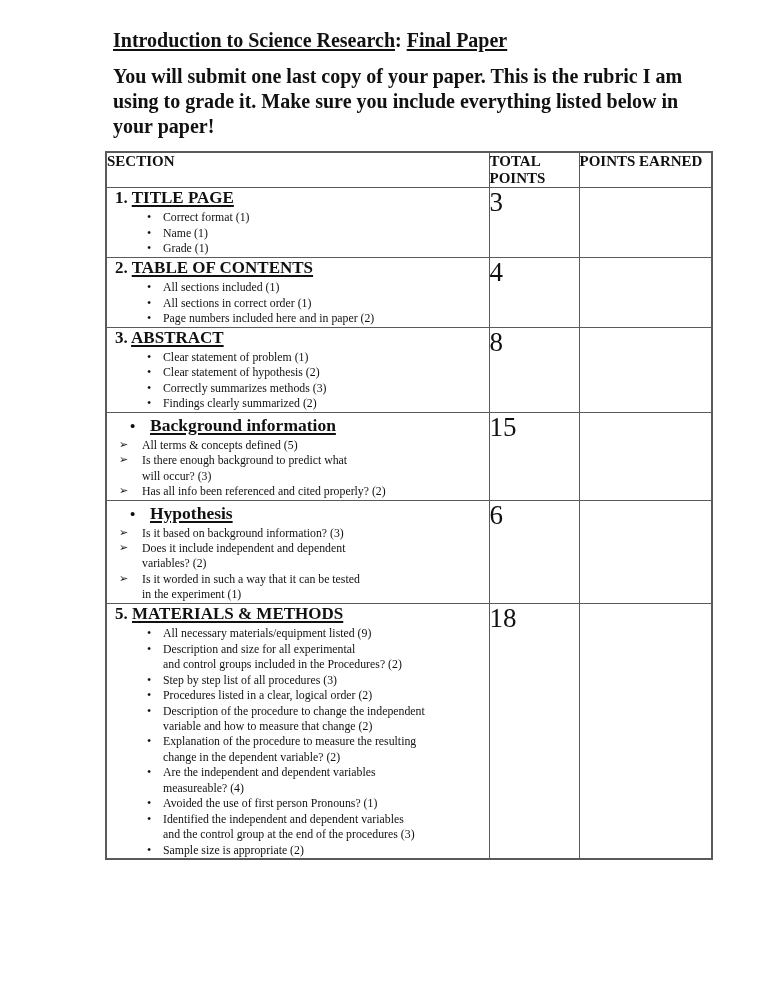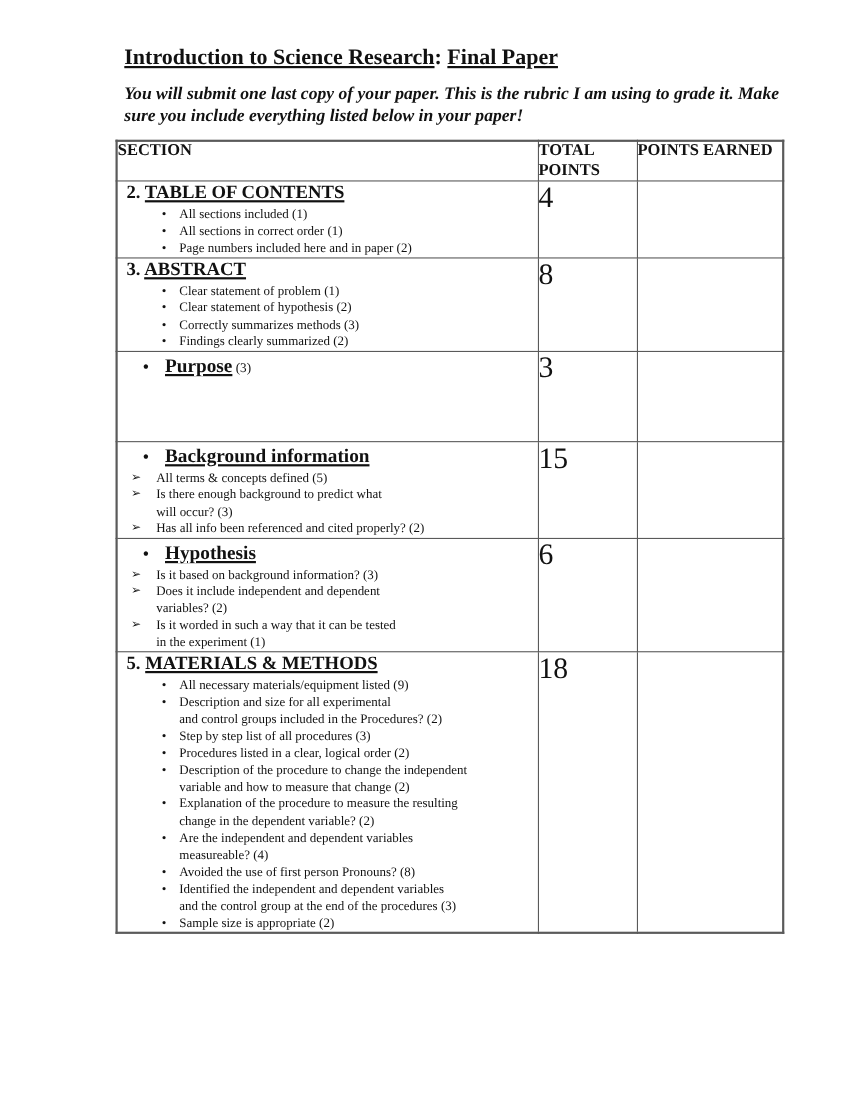--- a/index.html
+++ b/index.html
@@ -19,7 +19,7 @@
   .doc {
     position: absolute;
     left: 105px;
-    top: 40px;
+    top: 28px;
     width: 606px;
   }
   .doc-title {

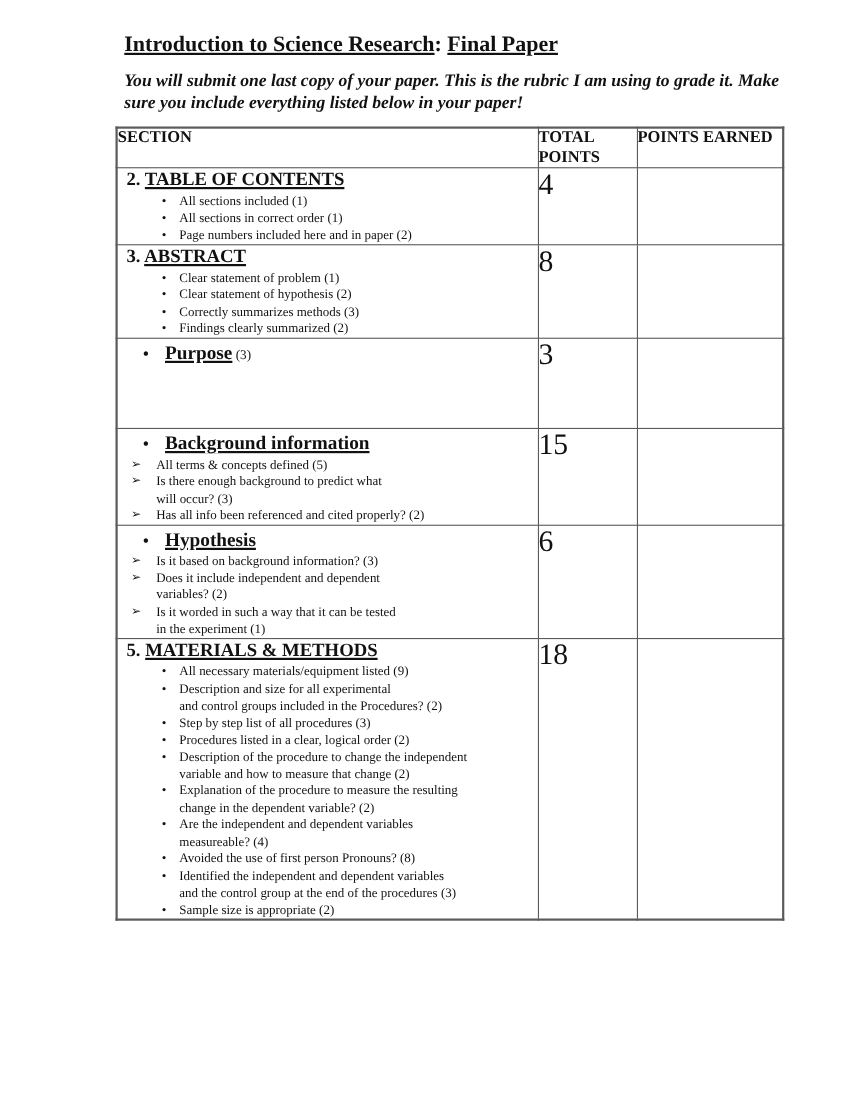--- a/index.html
+++ b/index.html
@@ -35,12 +35,11 @@
     text-underline-offset: 2px;
   }
   .intro {
-    font-size: 16px;
+    font-size: 20px;
     font-weight: bold;
     margin: 0 0 11px 0;
     padding-left: 8px;
     line-height: 1.26;
-    font-style: italic;
   }
   table.rubric {
     border-collapse: collapse;

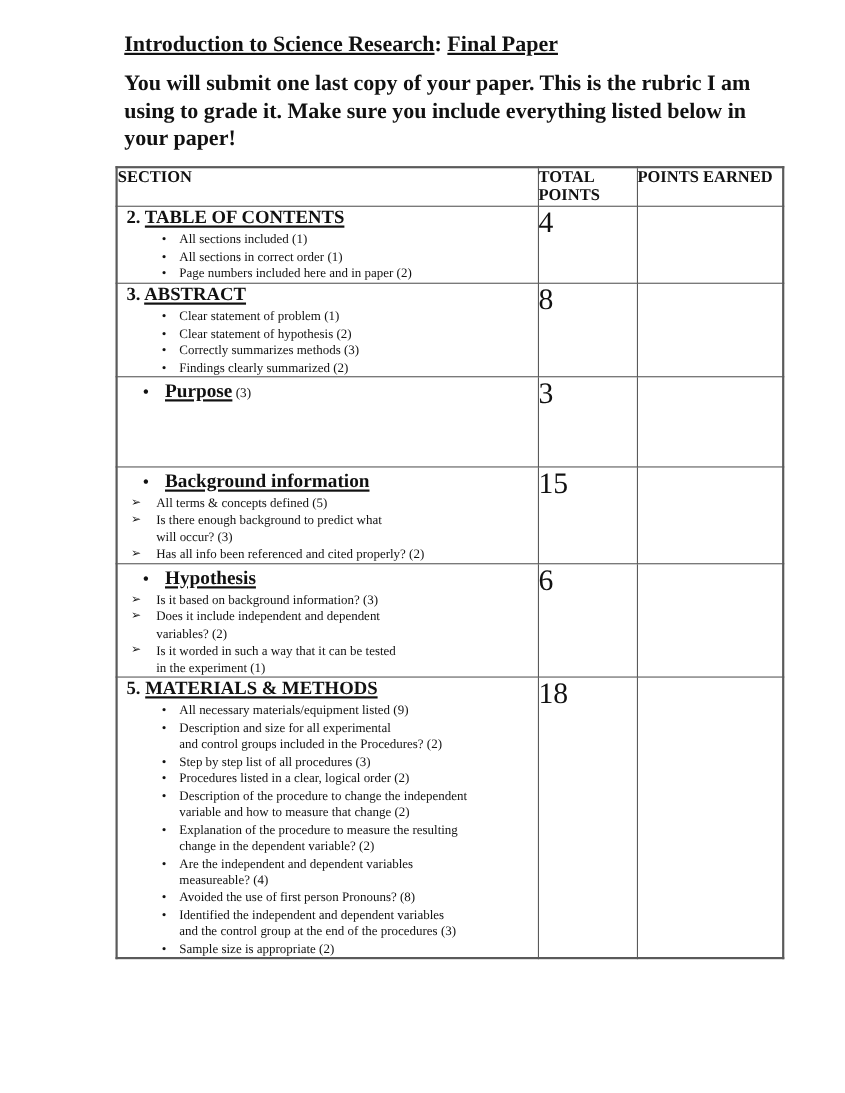--- a/index.html
+++ b/index.html
@@ -150,6 +150,20 @@
         </tr>
       </thead>
       <tbody id="rubric-body">
+          <tr class="section">
+    <td class="section-cell">
+      <div class="section-heading">
+        <span class="row-number">1. </span><span class="section-title u">TITLE PAGE</span>
+      </div>
+      <ul class="bullets">
+                <li class="dot"><span class="marker">•</span><span class="btext">Correct format (1)</span></li>
+                <li class="dot"><span class="marker">•</span><span class="btext">Name (1)</span></li>
+                <li class="dot"><span class="marker">•</span><span class="btext">Grade (1)</span></li>
+              </ul>
+    </td>
+    <td class="points-cell">3</td>
+    <td class="earned-cell"></td>
+  </tr>
           <tr class="section">
     <td class="section-cell">
       <div class="section-heading">

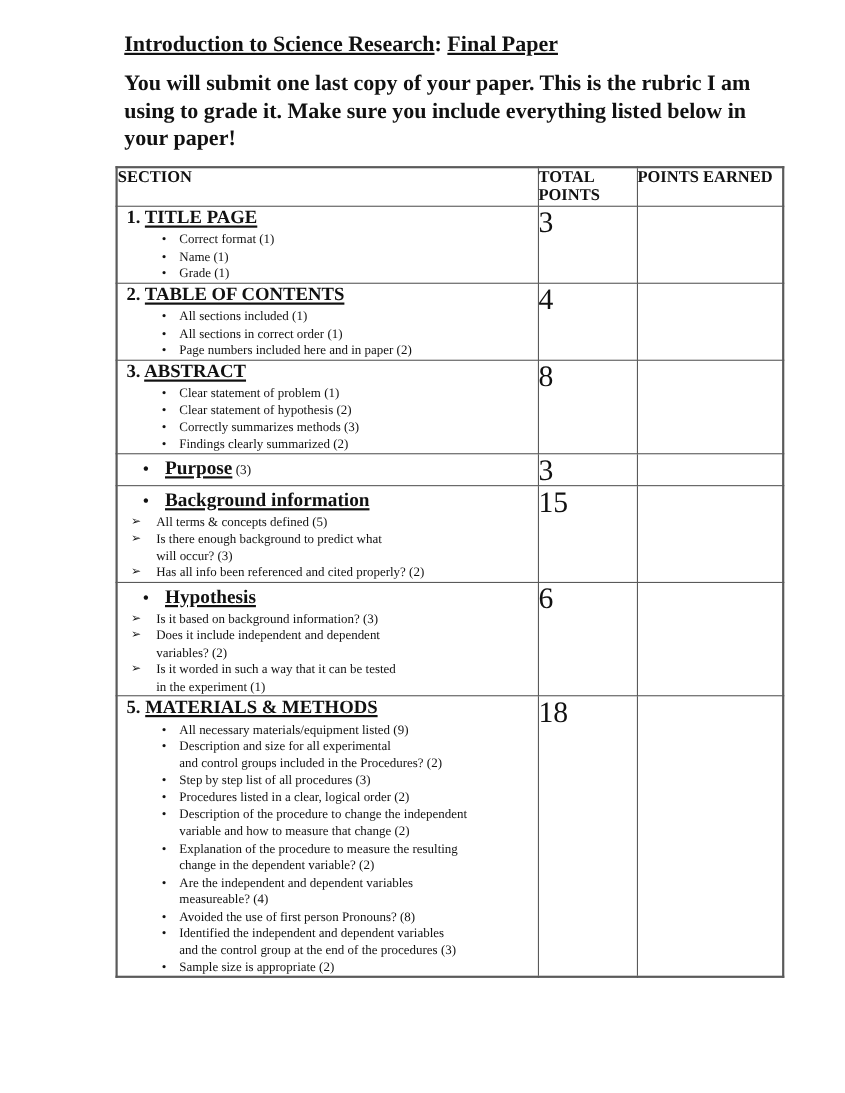--- a/index.html
+++ b/index.html
@@ -191,16 +191,6 @@
               </ul>
     </td>
     <td class="points-cell">8</td>
-    <td class="earned-cell"></td>
-  </tr>
-          <tr class="subsection">
-    <td class="section-cell">
-      <div class="section-heading">
-        <span class="big-marker">•</span><span class="section-title u">Purpose</span><span class="title-suffix"> (3)</span>
-      </div>
-
-    </td>
-    <td class="points-cell">3</td>
     <td class="earned-cell"></td>
   </tr>
           <tr class="subsection">

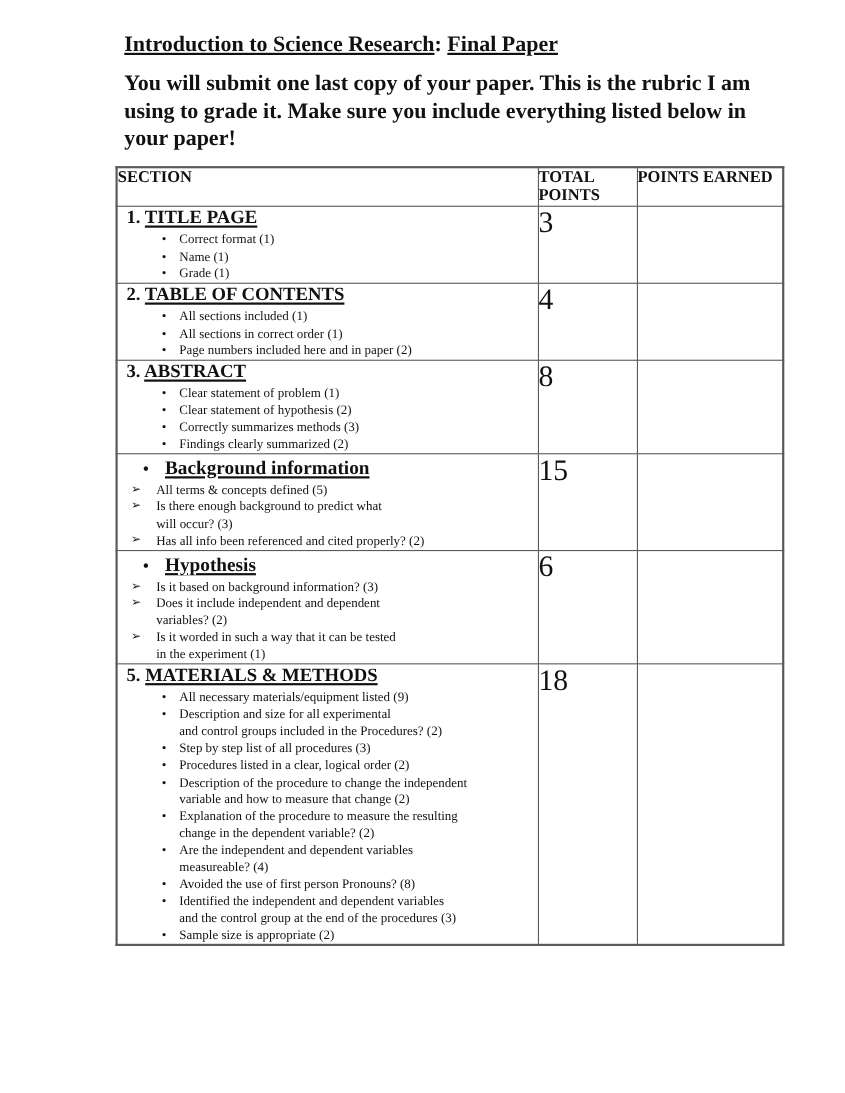--- a/index.html
+++ b/index.html
@@ -241,7 +241,7 @@
 change in the dependent variable? (2)</span></li>
                 <li class="dot"><span class="marker">•</span><span class="btext">Are the independent and dependent variables
 measureable? (4)</span></li>
-                <li class="dot"><span class="marker">•</span><span class="btext">Avoided the use of first person Pronouns? (8)</span></li>
+                <li class="dot"><span class="marker">•</span><span class="btext">Avoided the use of first person Pronouns? (1)</span></li>
                 <li class="dot"><span class="marker">•</span><span class="btext">Identified the independent and dependent variables
 and the control group at the end of the procedures (3)</span></li>
                 <li class="dot"><span class="marker">•</span><span class="btext">Sample size is appropriate (2)</span></li>

